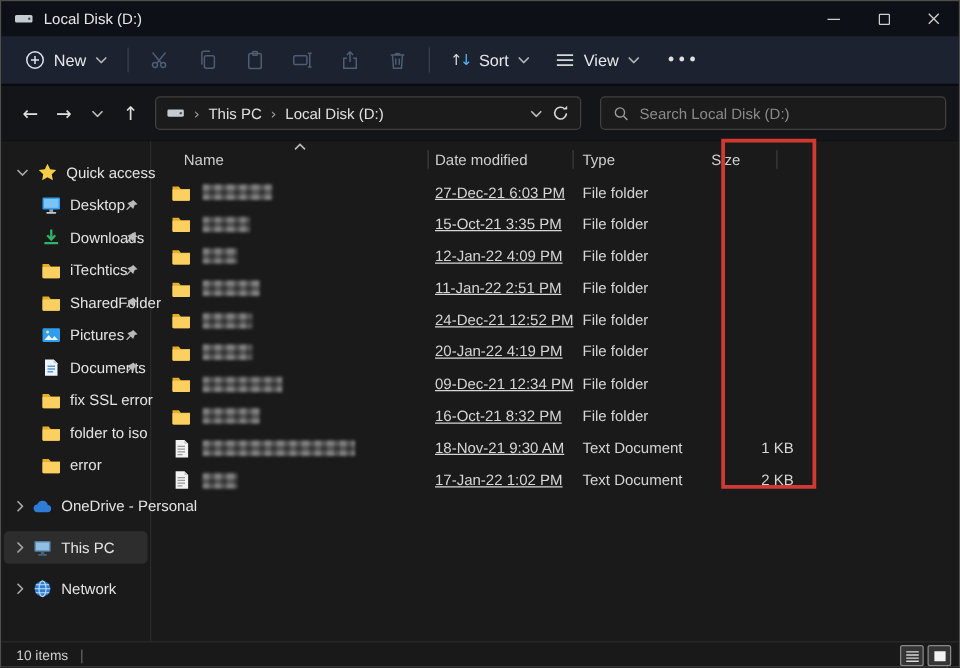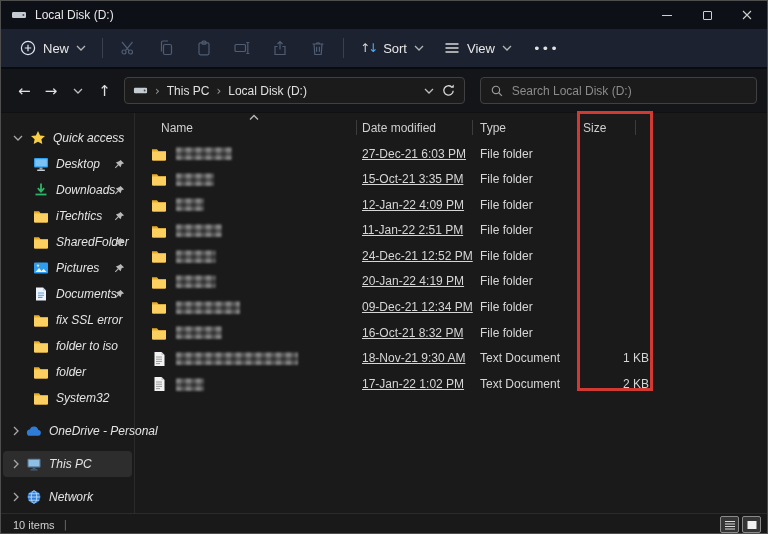--- a/index.html
+++ b/index.html
@@ -41,7 +41,7 @@
   .searchbox .ph { color: #8b8b8b; font-size: 12px; }
   
   .bodyrow { display: flex; height: 400px; background: #1a1a1a; }
-  .sidebar { width: 134px; border-right: 1px solid #2b2b2b; padding-top: 12px; position: relative; flex: none; font-style: italic; }
+  .sidebar { width: 120px; border-right: 1px solid #2b2b2b; padding-top: 12px; position: relative; flex: none; }
   .sb-item { height: 26px; display: flex; align-items: center; gap: 7px; padding-left: 10px; position: relative;
              margin: 0 2px; border-radius: 4px; color: #e4e4e4; font-size: 12px; white-space: nowrap; }
   .sb-item.child { padding-left: 30px; }

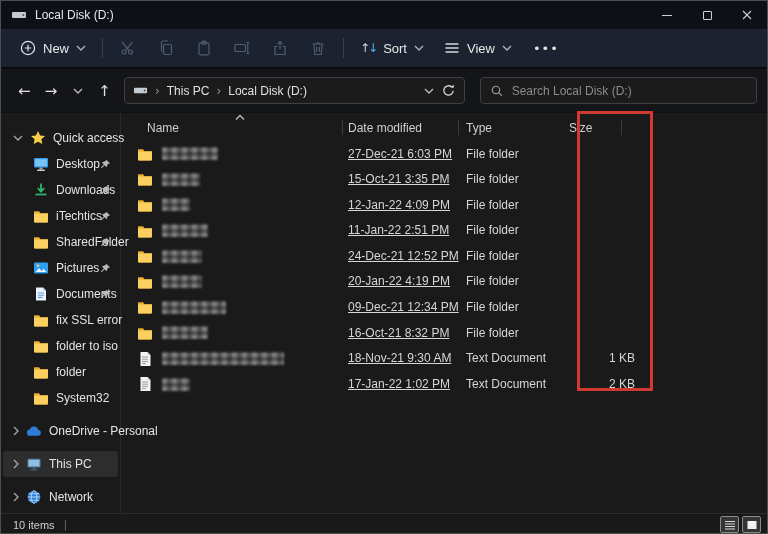--- a/index.html
+++ b/index.html
@@ -421,7 +421,7 @@
         <svg class="sb-ico">
             <use href="#i-folder"></use>
           </svg>
-        <span>folder</span>
+        <span>error</span>
       </div>
       <div class="sb-item child">
         <svg class="sb-ico">

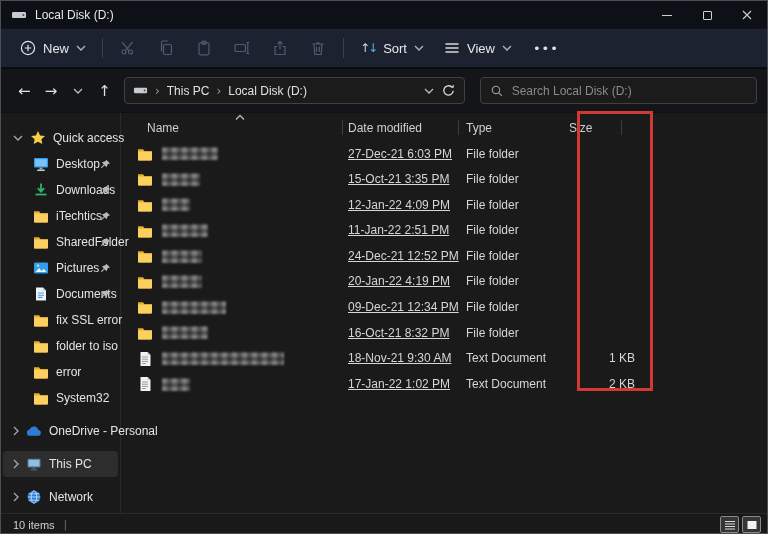--- a/index.html
+++ b/index.html
@@ -423,12 +423,6 @@
           </svg>
         <span>error</span>
       </div>
-      <div class="sb-item child">
-        <svg class="sb-ico">
-            <use href="#i-folder"></use>
-          </svg>
-        <span>System32</span>
-      </div>
       <div class="sb-item tree">
         <svg class="sb-chev" style="width:6px;color:#a8a8a8">
             <use href="#i-chevR"></use>

